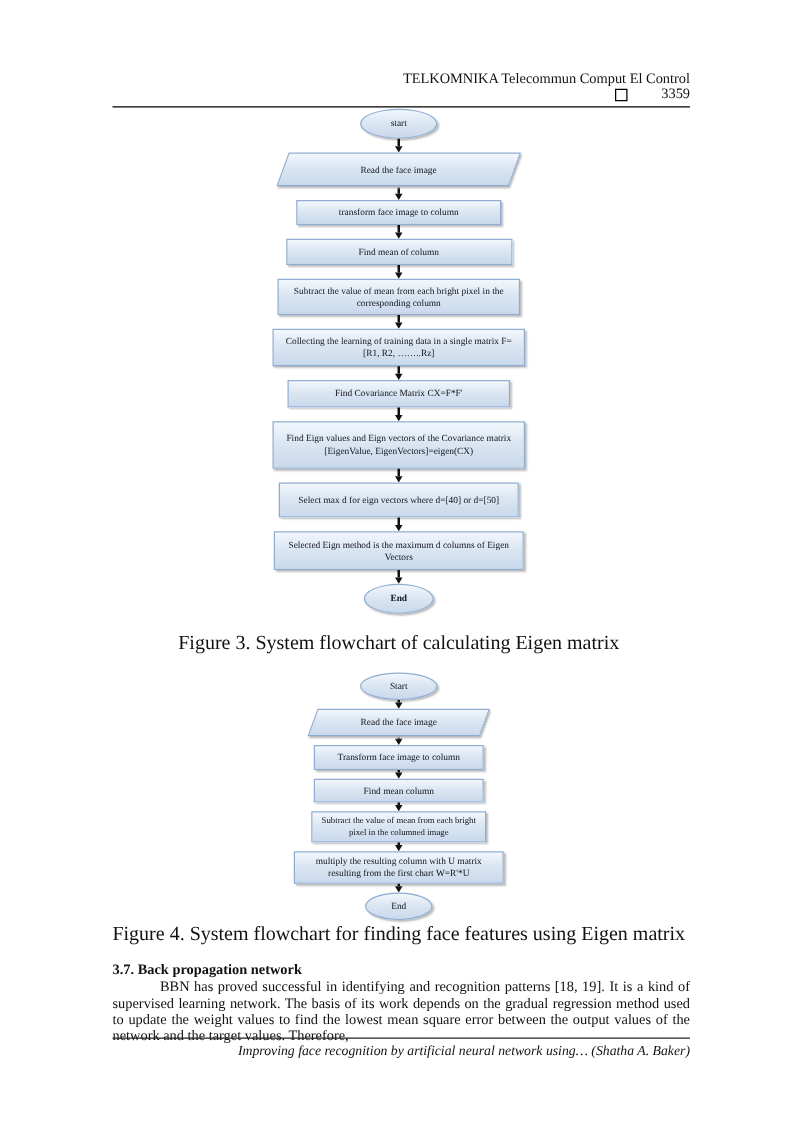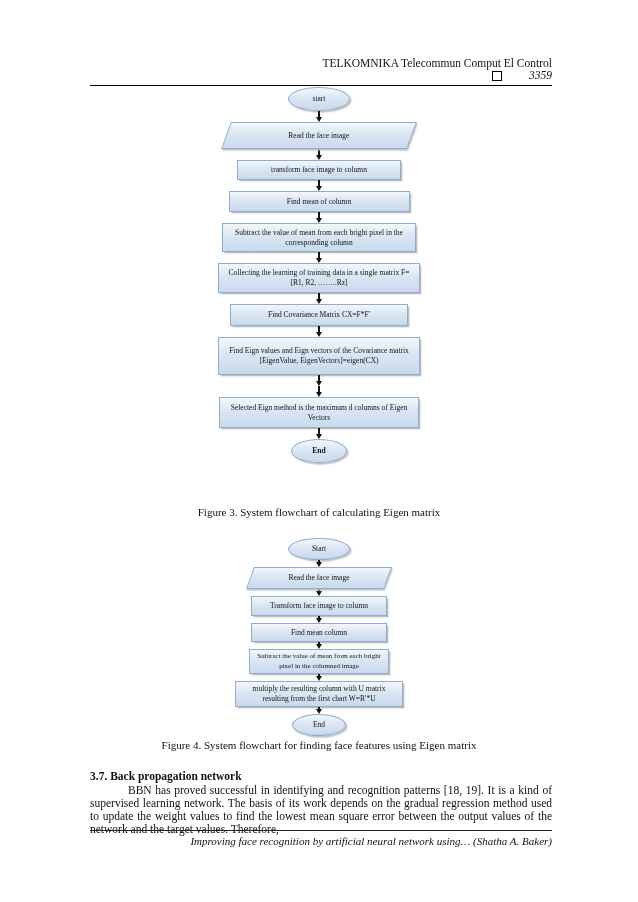--- a/index.html
+++ b/index.html
@@ -10,7 +10,7 @@
   .header{position:absolute;top:57px;left:90px;right:86px;border-bottom:1.2px solid #000;
           padding-bottom:4px;display:flex;align-items:flex-end;justify-content:space-between;
           font-size:11.5px;flex-direction:column;}
-  .header-right{display:flex;align-items:flex-end;gap:27px;font-style:italic;}
+  .header-right{display:flex;align-items:flex-end;gap:27px;}
   .sq-icon{display:inline-block;width:8px;height:8px;border:1.2px solid #000;background:#fff;}
 
   

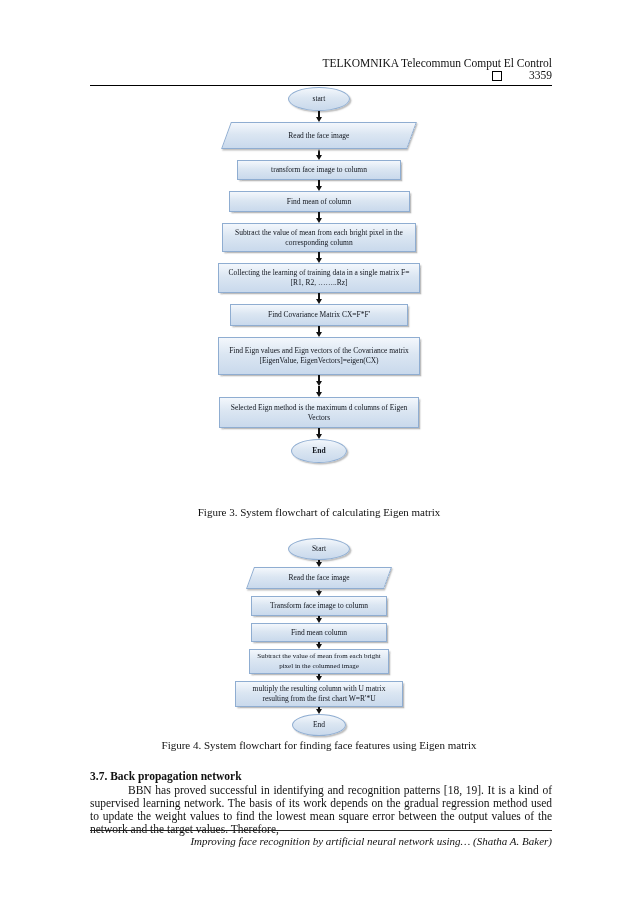--- a/index.html
+++ b/index.html
@@ -113,6 +113,9 @@
         <span class="arrow-line"></span>
         <span class="arrow-head"></span>
       </div>
+    <div class="node" style="width:192px;height:28px;">
+      <span>Select max d for eign vectors where  d=[40]  or d=[50]</span>
+    </div>
     <div class="arrow f3">
         <span class="arrow-line"></span>
         <span class="arrow-head"></span>

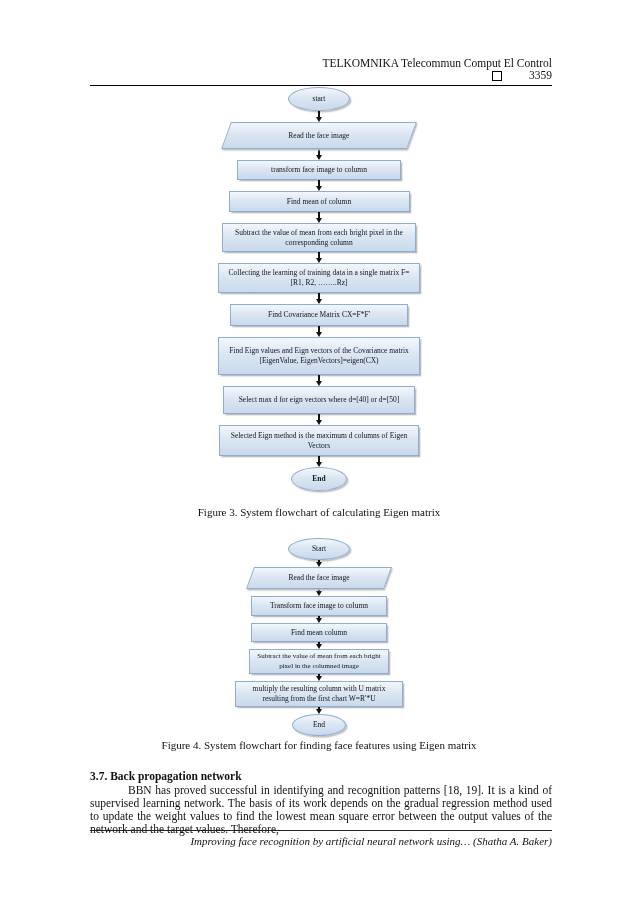--- a/index.html
+++ b/index.html
@@ -33,7 +33,7 @@
   #fig3{top:87px;}
   #fig4{top:538px;}
 
-  .caption{position:absolute;left:0;width:100%;text-align:center;font-size:11px;}
+  .caption{position:absolute;left:0;width:100%;text-align:center;font-size:16px;}
   #fig3-caption{top:506px;}
   #fig4-caption{top:739px;}
 

